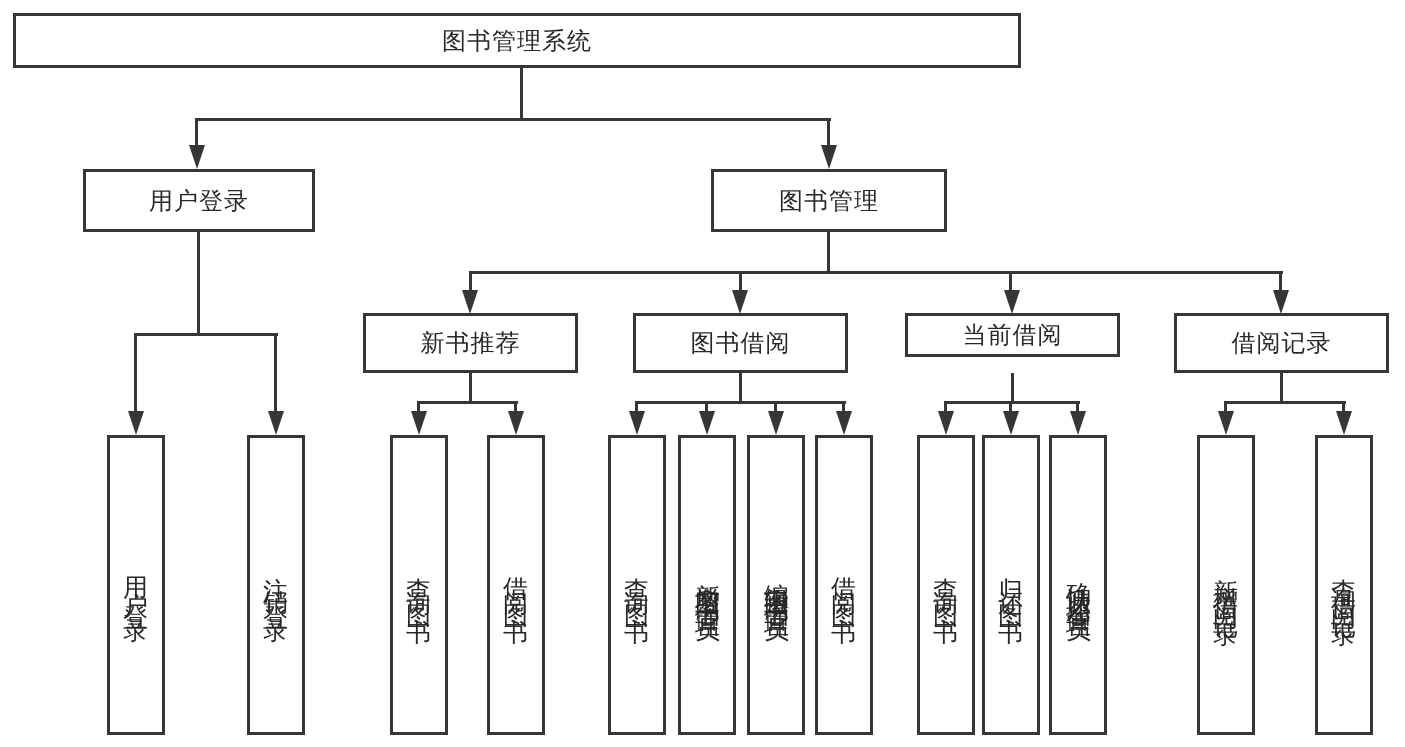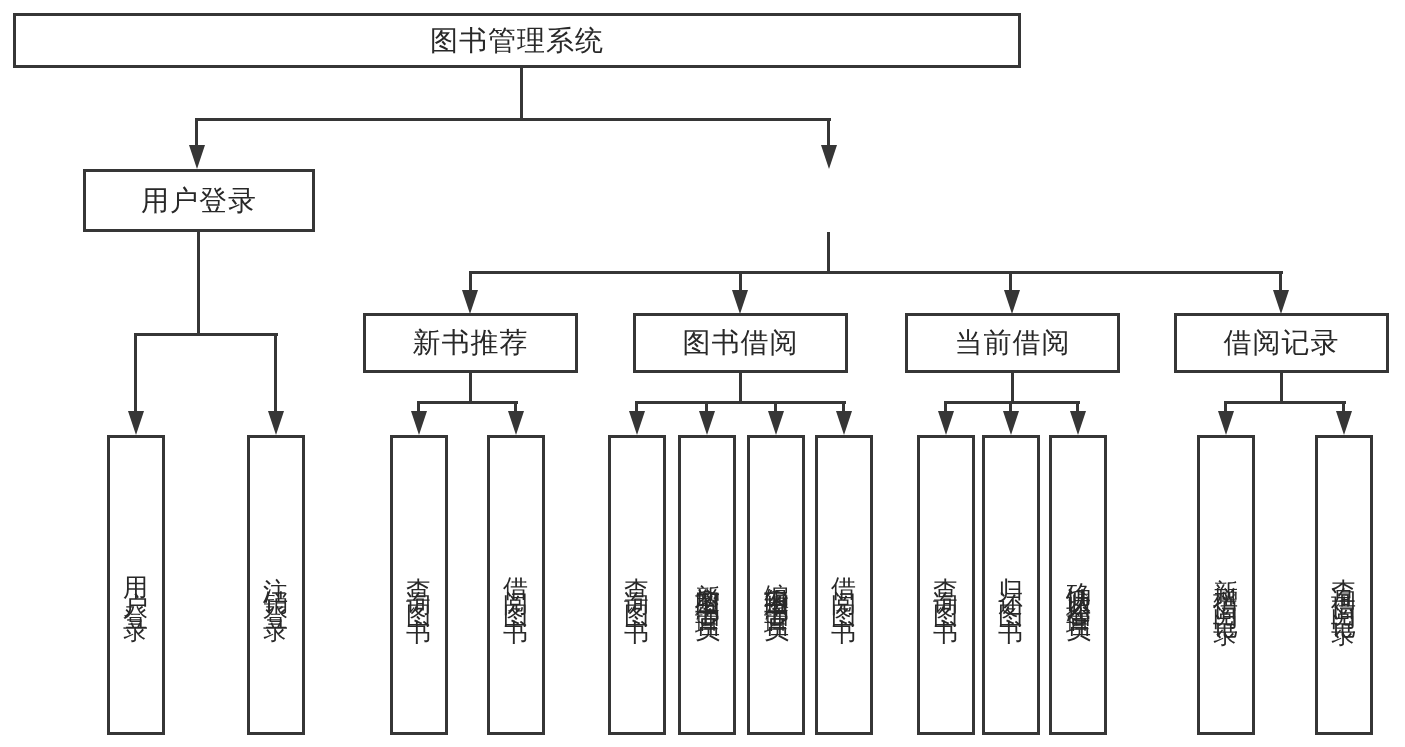--- a/index.html
+++ b/index.html
@@ -12,7 +12,7 @@
     position:absolute; box-sizing:border-box;
     background:#ffffff; border:3px solid #363636;
     display:flex; align-items:center; justify-content:center;
-    font-size:28px; color:#282828; letter-spacing:1px;
+    font-size:24px; color:#282828; letter-spacing:1px;
     z-index:2;
   }
   .vbox {

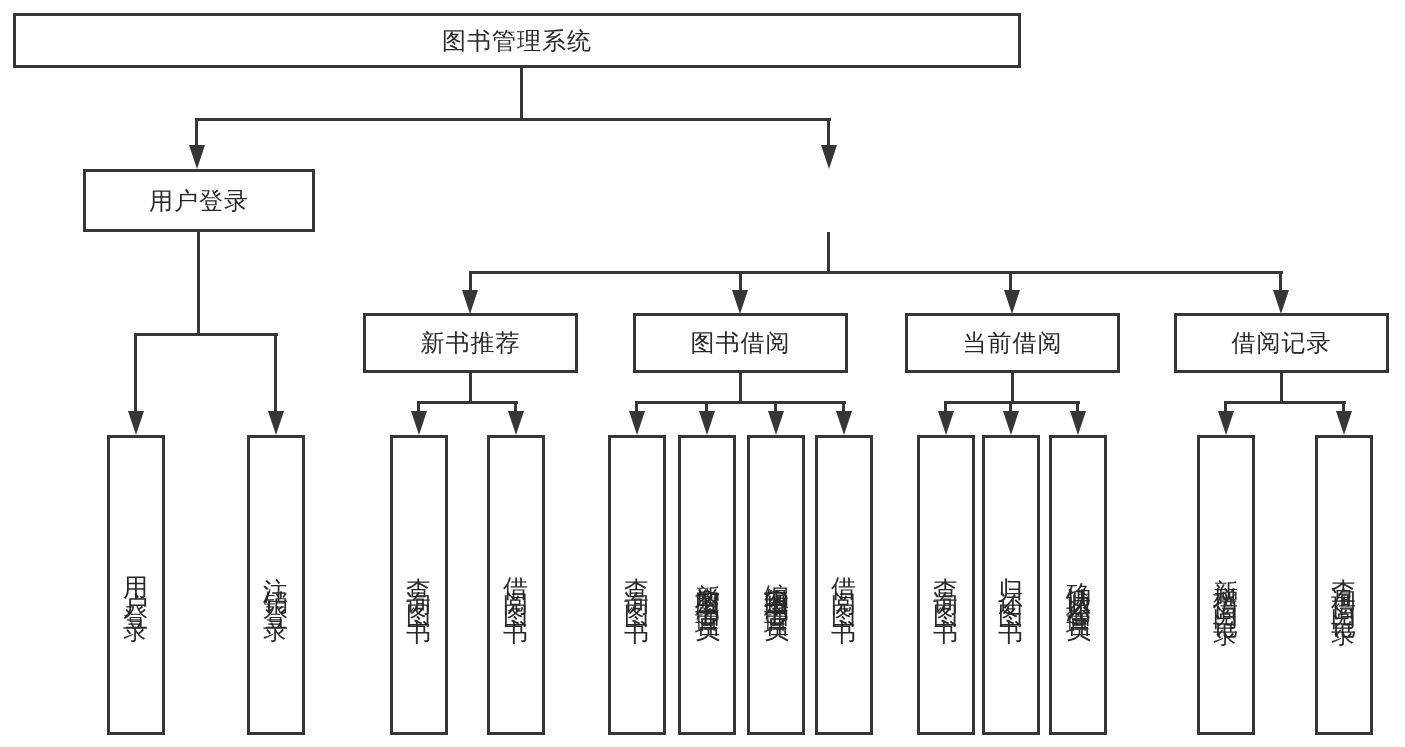--- a/index.html
+++ b/index.html
@@ -54,6 +54,7 @@
   <div class="arrow" style="left:821px; top:145px;"></div>
 
   <div class="hbox" style="left:83px; top:169px; width:232px; height:63px;">用户登录</div>
+  <div class="hbox" style="left:711px; top:169px; width:236px; height:63px;">图书管理</div>
 
   <div class="vl" style="left:197px; top:232px; height:103px;"></div>
   <div class="hl" style="left:134px; top:333px; width:144px;"></div>

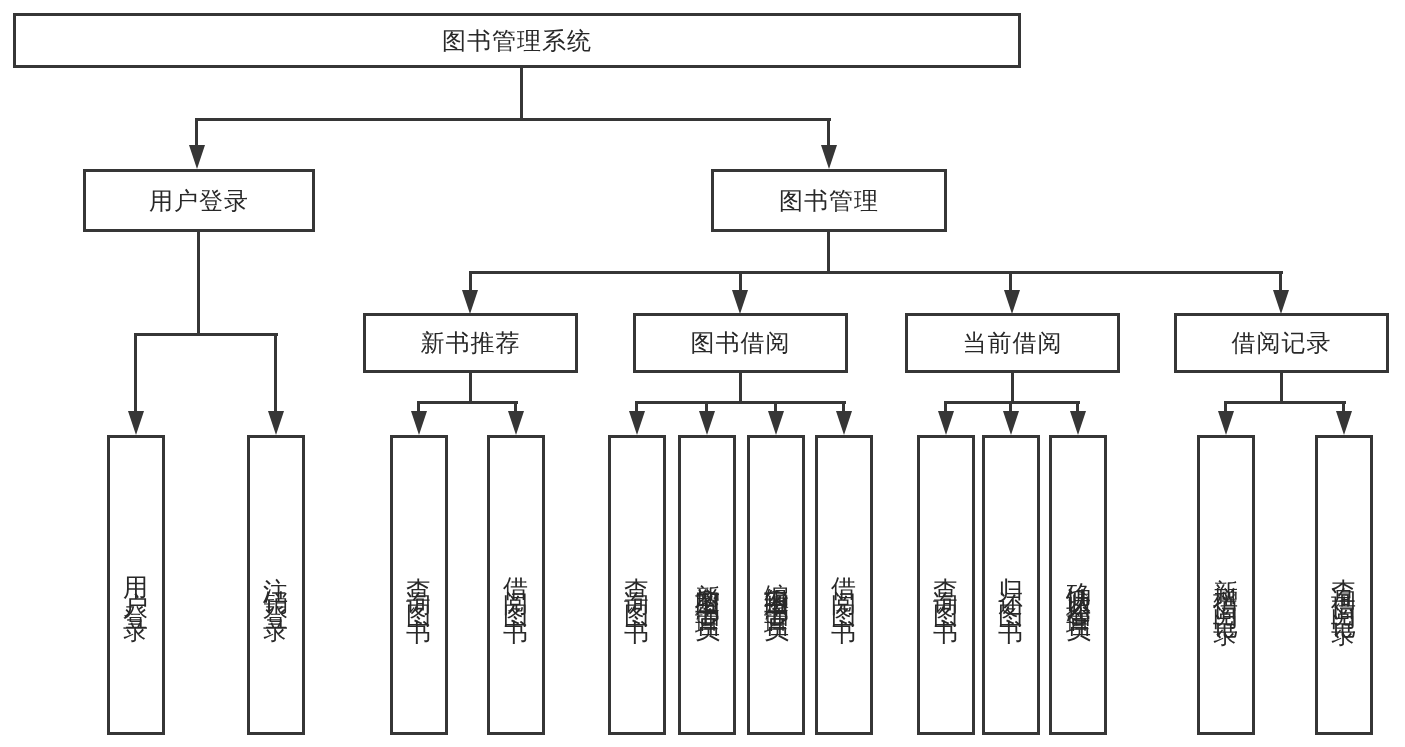--- a/index.html
+++ b/index.html
@@ -76,7 +76,7 @@
 
   <div class="hbox" style="left:633px;  top:313px; width:215px; height:60px;">图书借阅</div>
   <div class="hbox" style="left:363px;  top:313px; width:215px; height:60px;">新书推荐</div>
-  <div class="hbox" style="left:905px;  top:313px; width:215px; height:60px;">当前借阅</div>
+  <div class="hbox" style="left:905px;  top:313px; width:215px; height:44px;">当前借阅</div>
   <div class="hbox" style="left:1174px; top:313px; width:215px; height:60px;">借阅记录</div>
 
   <div class="vl" style="left:469px; top:373px; height:31px;"></div>

